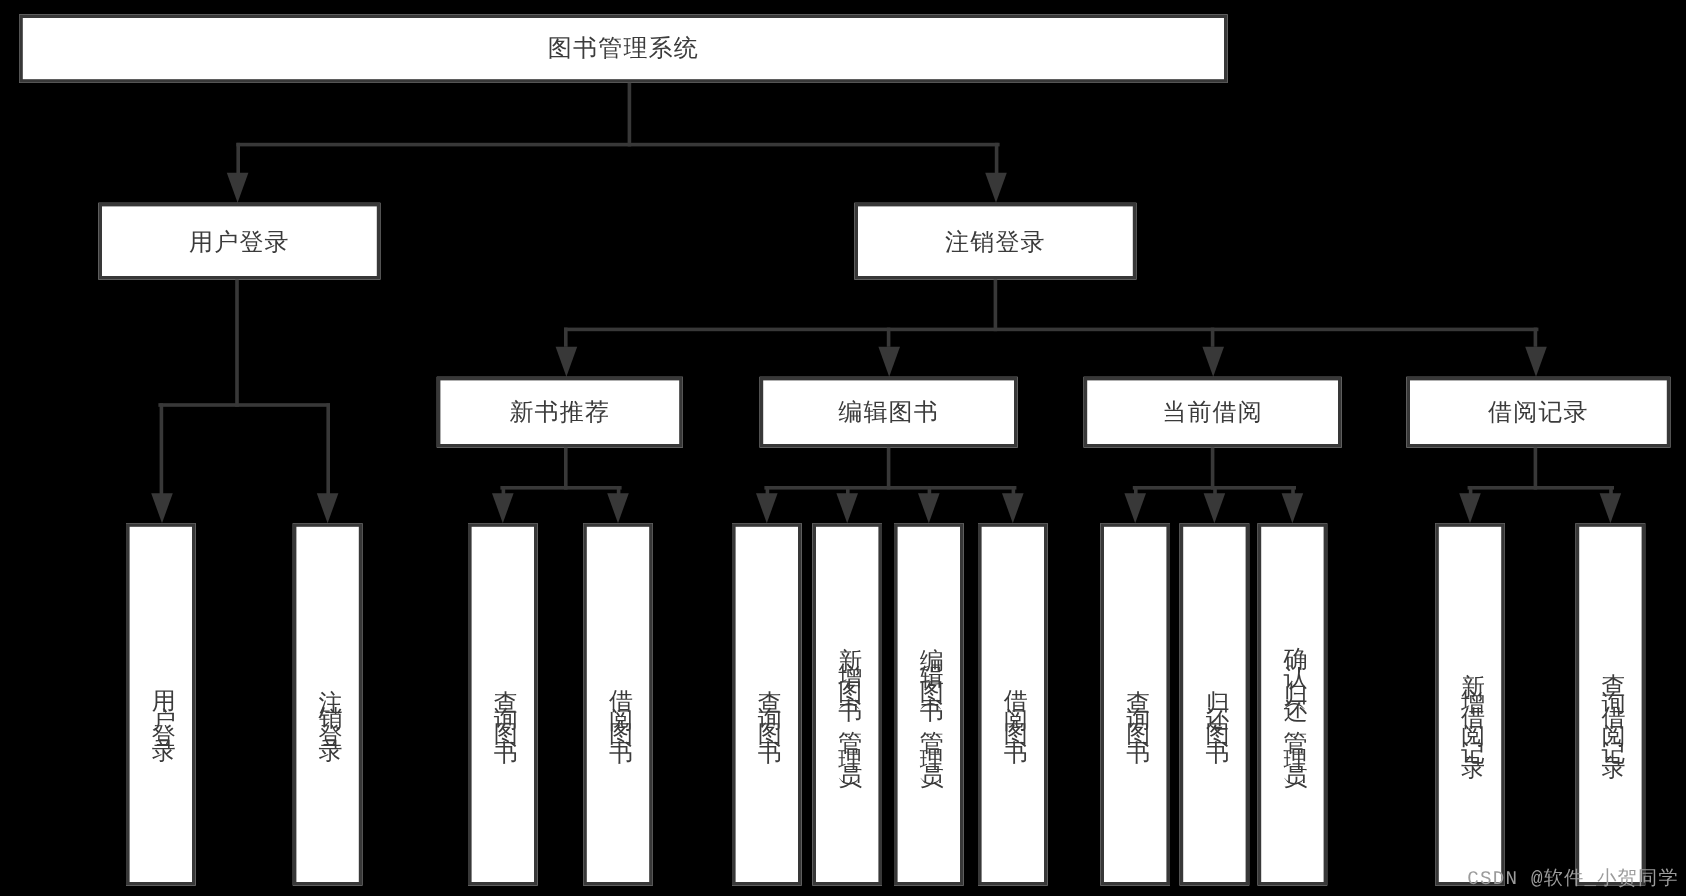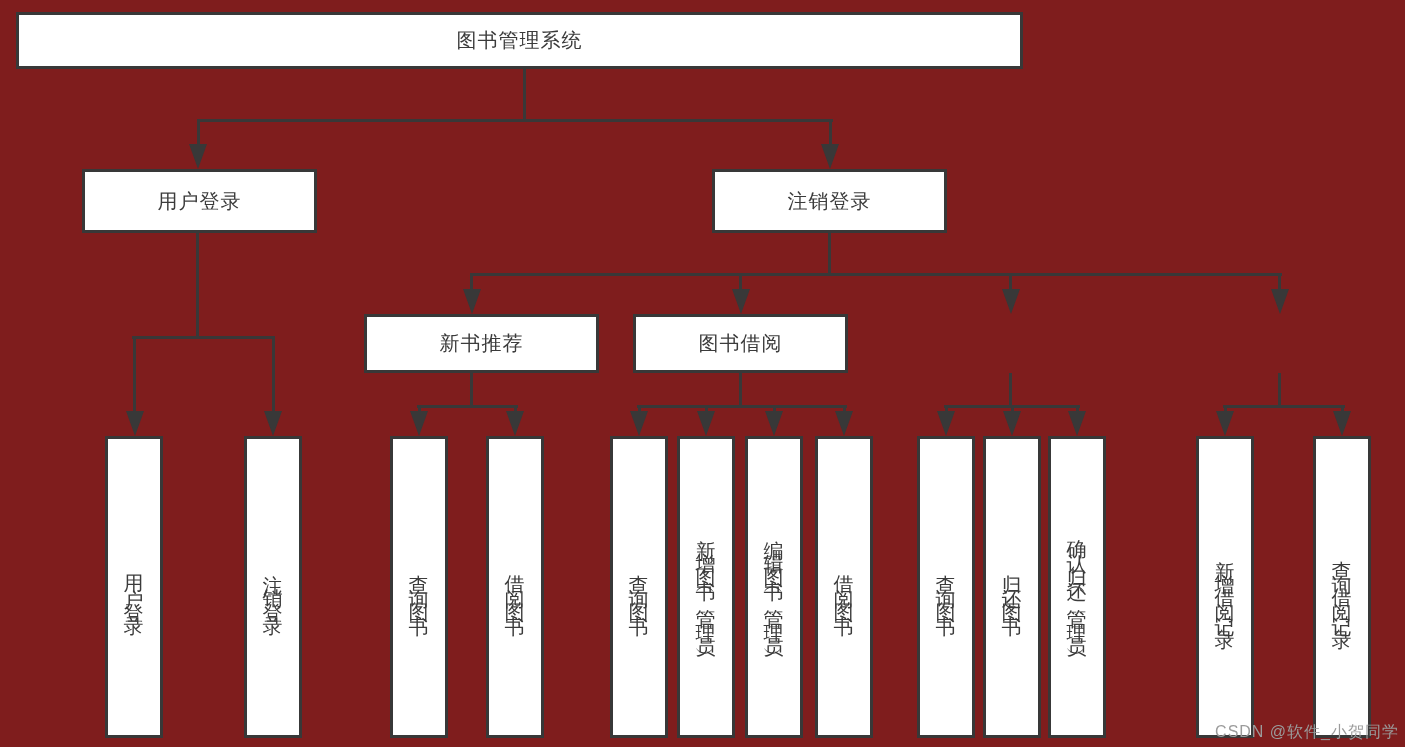--- a/index.html
+++ b/index.html
@@ -7,9 +7,9 @@
     position: relative;
     width: 1405px;
     height: 747px;
-    background: #7f1d1d;
+    background: #000000;
     overflow: hidden;
-    font-family: Liberation Sans, sans-serif;
+    font-family: Liberation Mono, monospace;
     text-align: center;
   }
   .box {

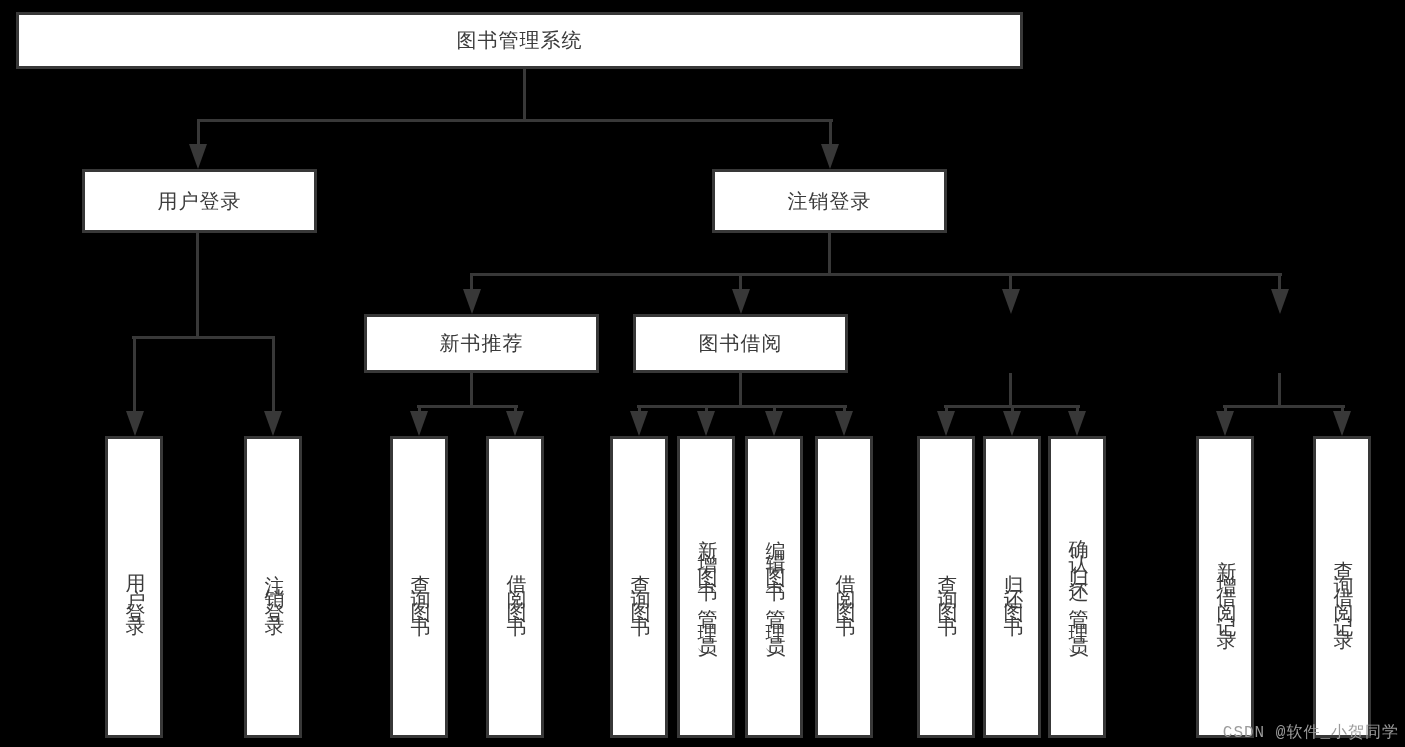--- a/index.html
+++ b/index.html
@@ -96,7 +96,7 @@
   <div class="line" style="left:1278px; top:273px; width:3px; height:16px;"></div>
   <div class="arrow" style="left:1271px; top:289px;"></div>
 
-  <div class="box" style="left:364px; top:314px; width:235px; height:59px;">
+  <div class="box" style="left:364px; top:314px; width:205px; height:59px;">
     <span class="h-label">新书推荐</span>
   </div>
   <div class="box" style="left:633px; top:314px; width:215px; height:59px;">

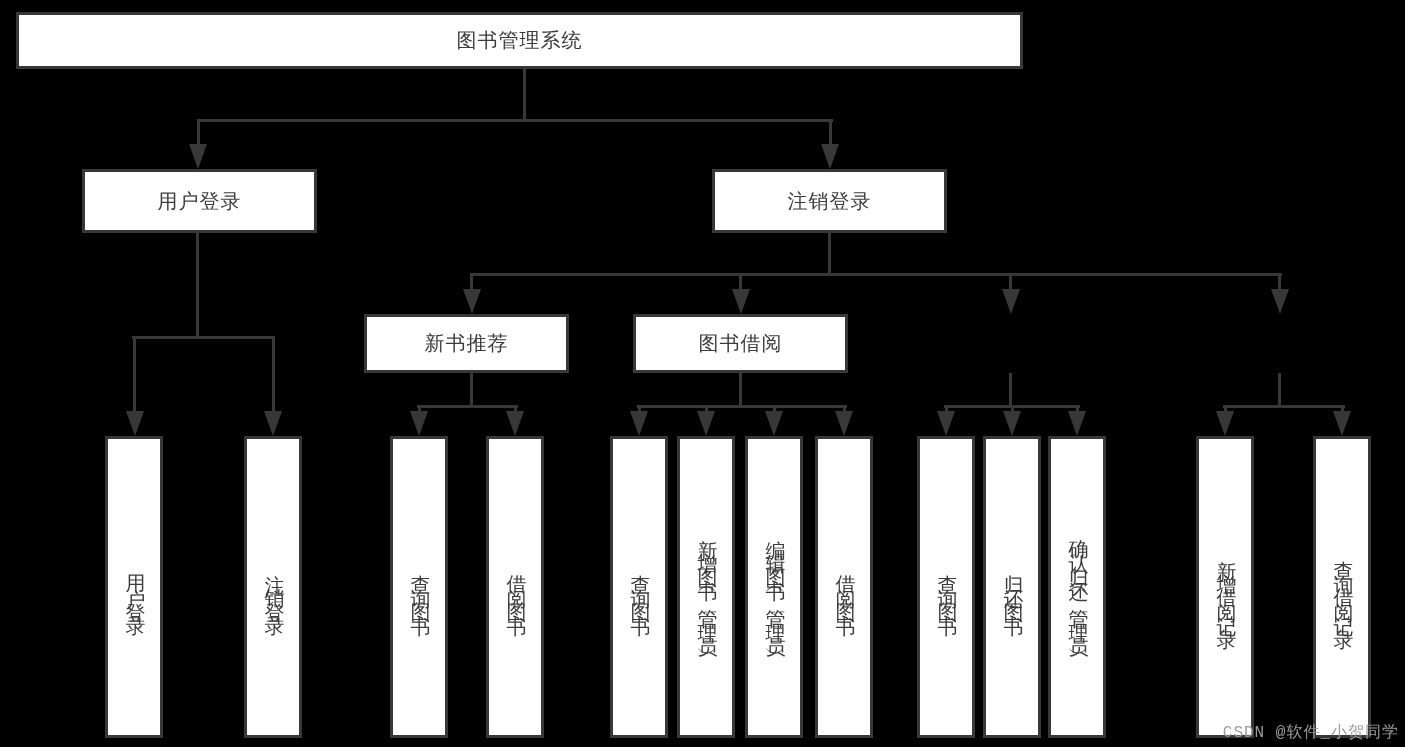--- a/index.html
+++ b/index.html
@@ -100,7 +100,7 @@
     <span class="h-label">新书推荐</span>
   </div>
   <div class="box" style="left:633px; top:314px; width:215px; height:59px;">
-    <span class="h-label">图书借阅</span>
+    <span class="h-label">编辑图书</span>
   </div>
 
   <div class="line" style="left:470px; top:373px; width:3px; height:35px;"></div>

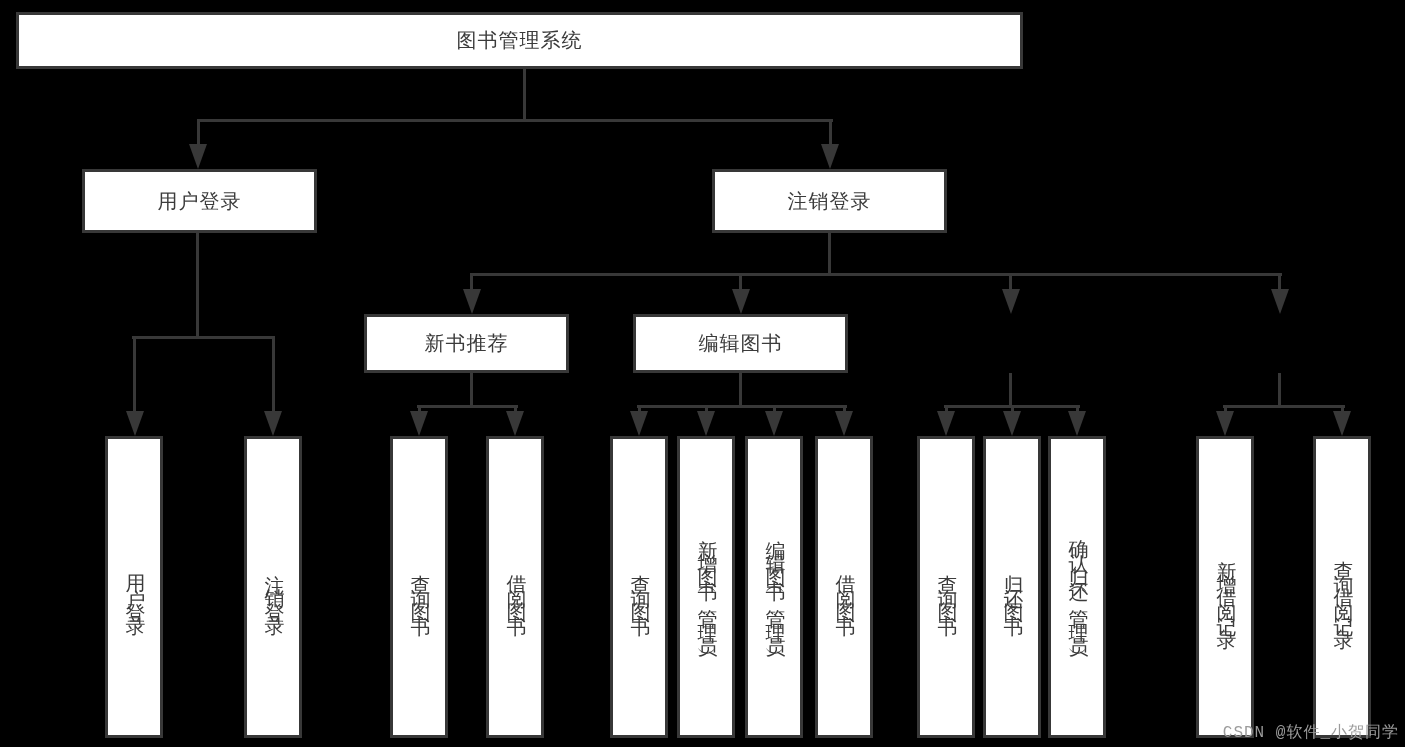--- a/index.html
+++ b/index.html
@@ -102,6 +102,9 @@
   <div class="box" style="left:633px; top:314px; width:215px; height:59px;">
     <span class="h-label">编辑图书</span>
   </div>
+  <div class="box" style="left:903px; top:314px; width:215px; height:59px;">
+    <span class="h-label">当前借阅</span>
+  </div>
 
   <div class="line" style="left:470px; top:373px; width:3px; height:35px;"></div>
   <div class="line" style="left:417px; top:405px; width:101px; height:3px;"></div>

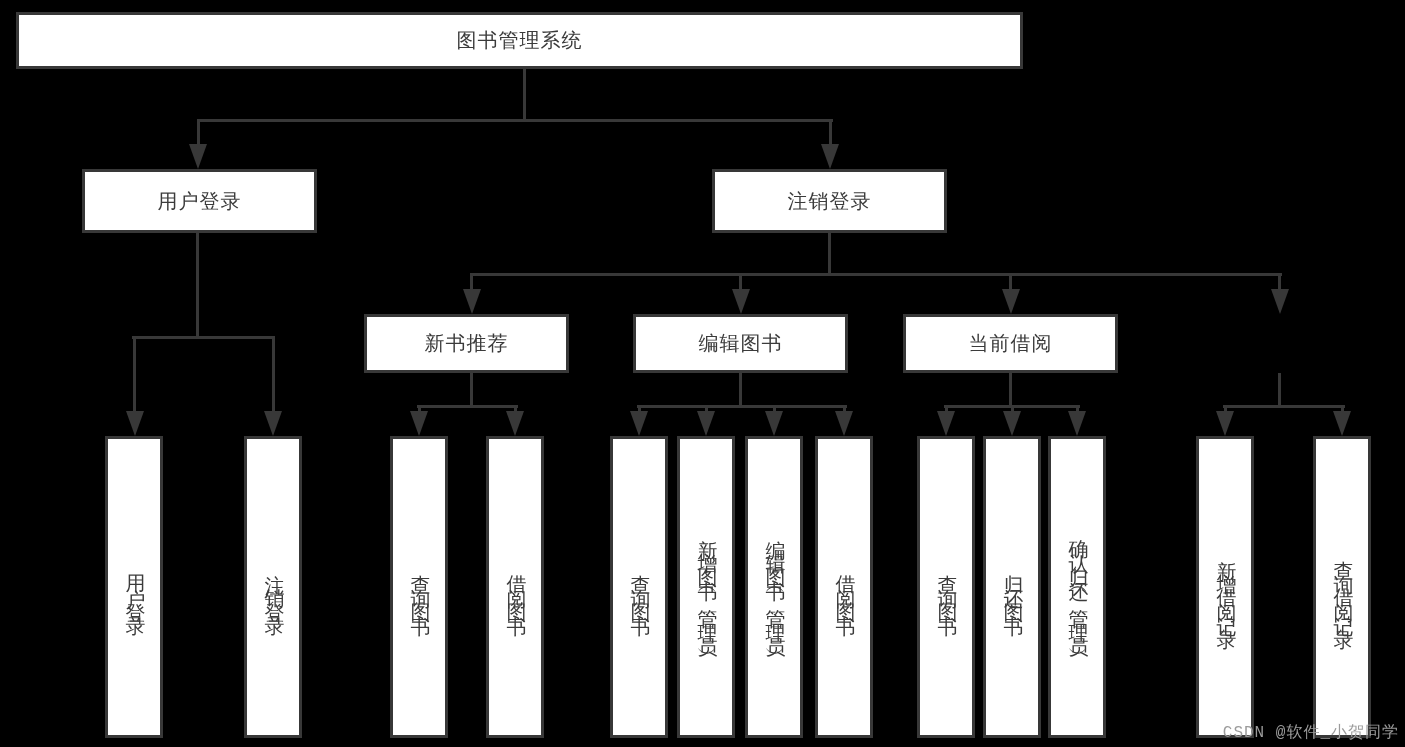--- a/index.html
+++ b/index.html
@@ -105,6 +105,9 @@
   <div class="box" style="left:903px; top:314px; width:215px; height:59px;">
     <span class="h-label">当前借阅</span>
   </div>
+  <div class="box" style="left:1172px; top:314px; width:220px; height:59px;">
+    <span class="h-label">借阅记录</span>
+  </div>
 
   <div class="line" style="left:470px; top:373px; width:3px; height:35px;"></div>
   <div class="line" style="left:417px; top:405px; width:101px; height:3px;"></div>

